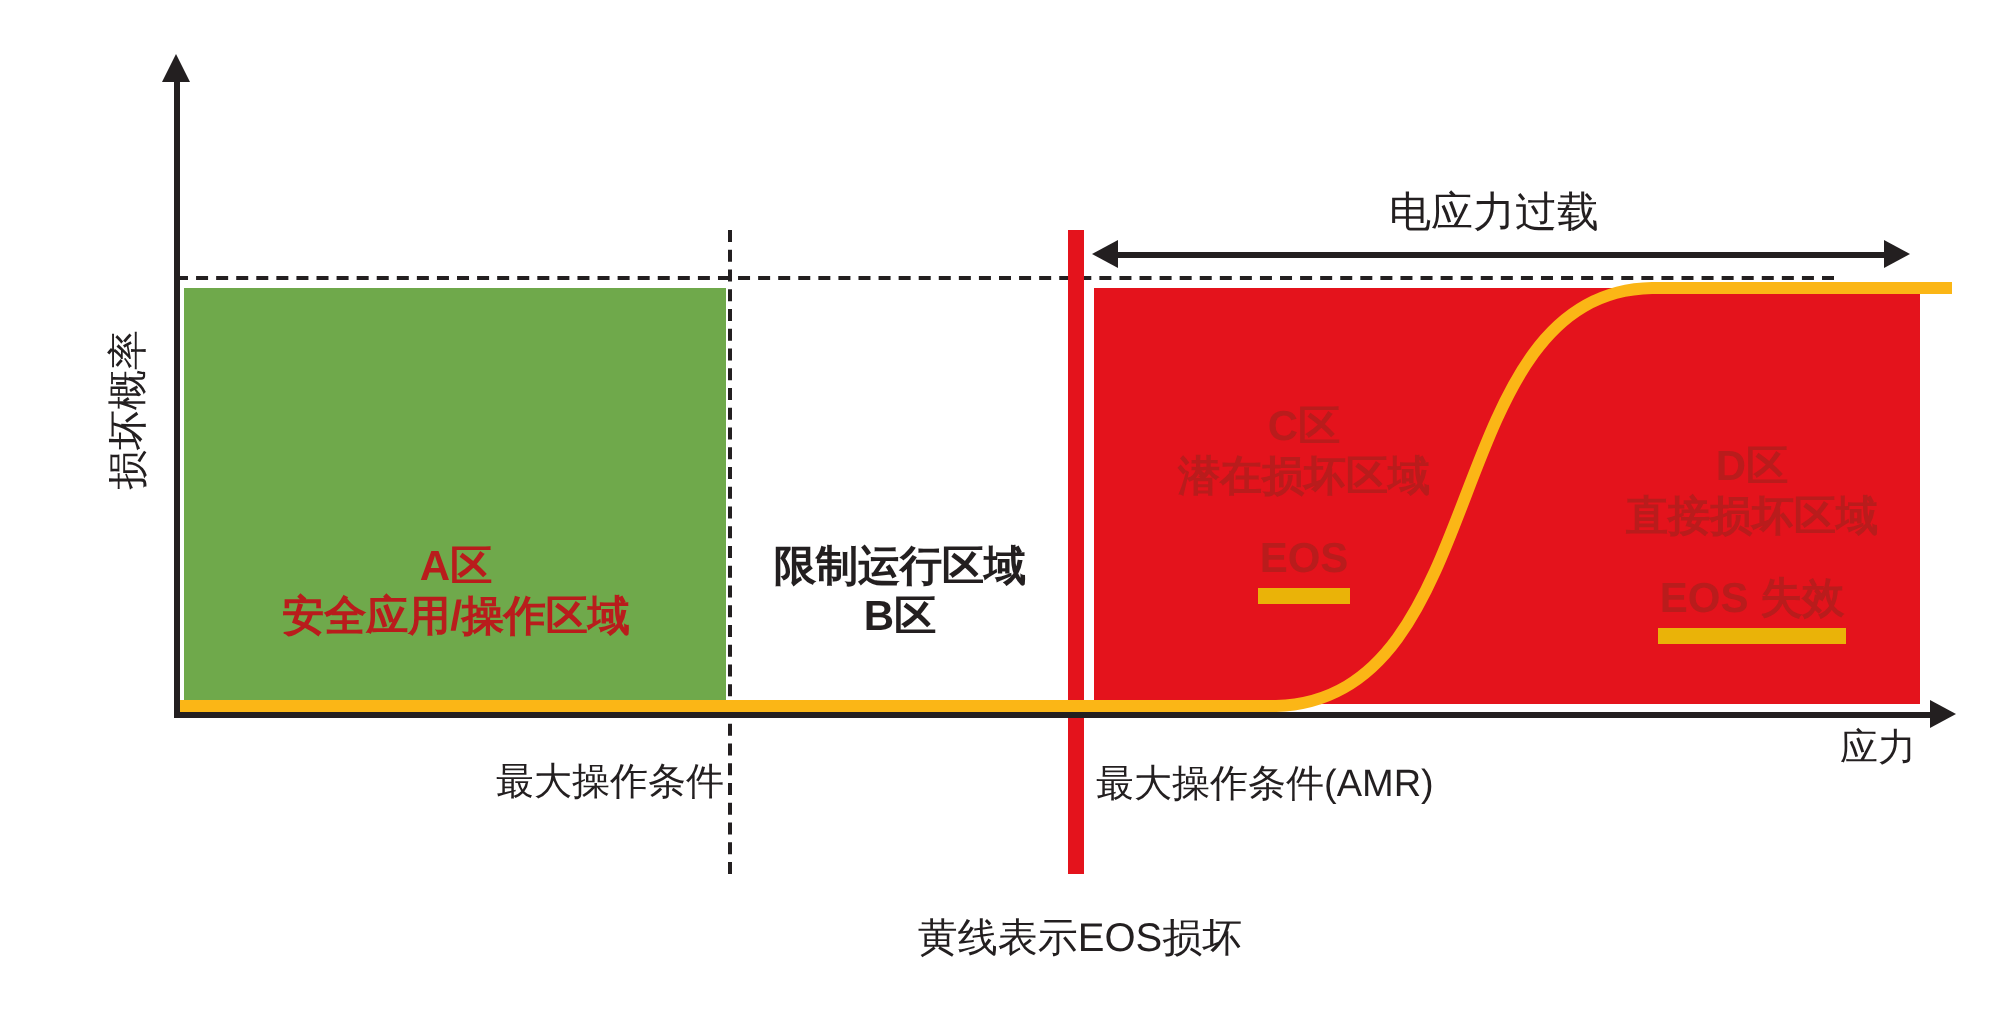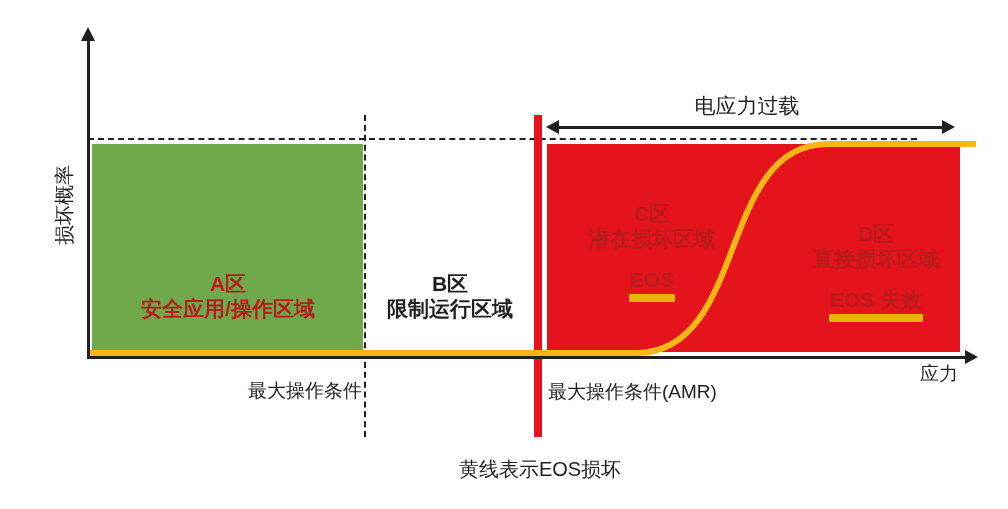--- a/index.html
+++ b/index.html
@@ -83,8 +83,8 @@
   </div>
 
   <div class="zone-label two-line zone-b-label">
+    <div>限制运行区域</div>
     <div>B区</div>
-    <div>限制运行区域</div>
   </div>
 
   <div class="zone-label three-line white zone-c-label">

